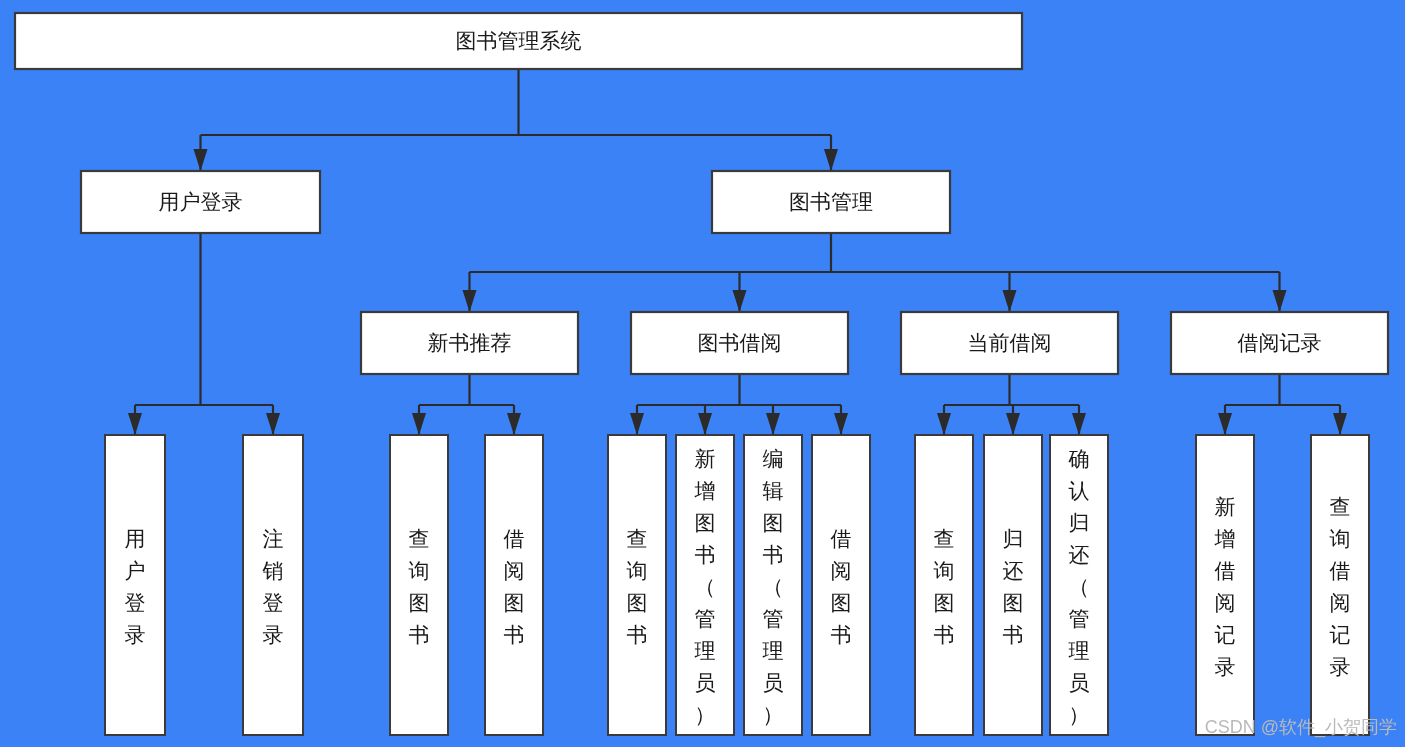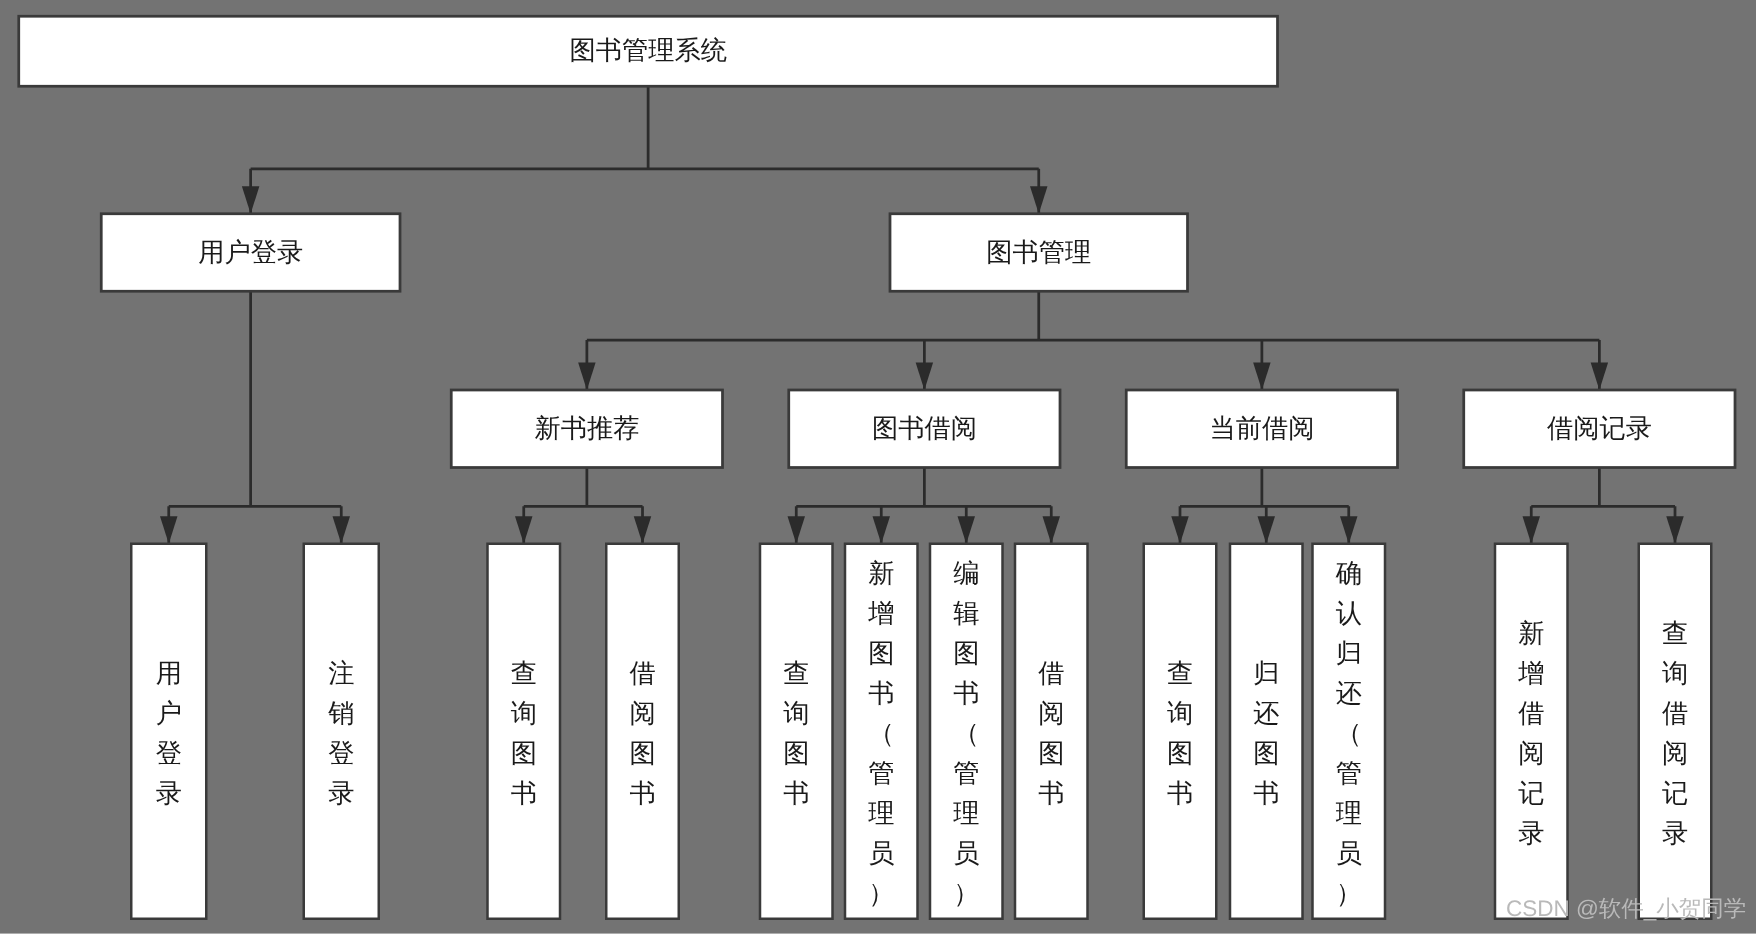--- a/index.html
+++ b/index.html
@@ -18,7 +18,7 @@
     position: relative;
     width: 1405px;
     height: 747px;
-    background: #737373;
+    background: #3b82f6;
   }
   svg.diagram-canvas {
     position: absolute;

